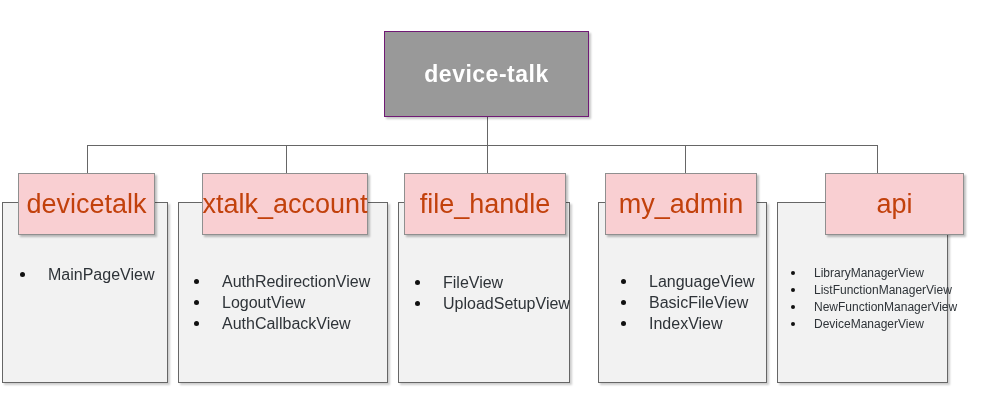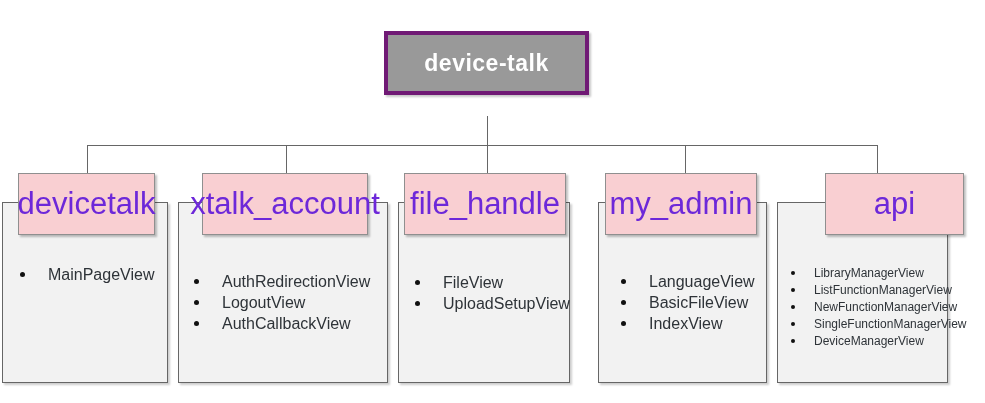--- a/index.html
+++ b/index.html
@@ -33,9 +33,9 @@
   .root-node {
     position: absolute;
     left: 384px; top: 31px;
-    width: 205px; height: 64px;
+    width: 205px; height: 86px;
     background: #999999;
-    border: 4px solid #701a75;
+    border: 1px solid #701a75;
     box-sizing: border-box;
     box-shadow: 2px 2px 2px rgba(0,0,0,0.22);
     display: flex;

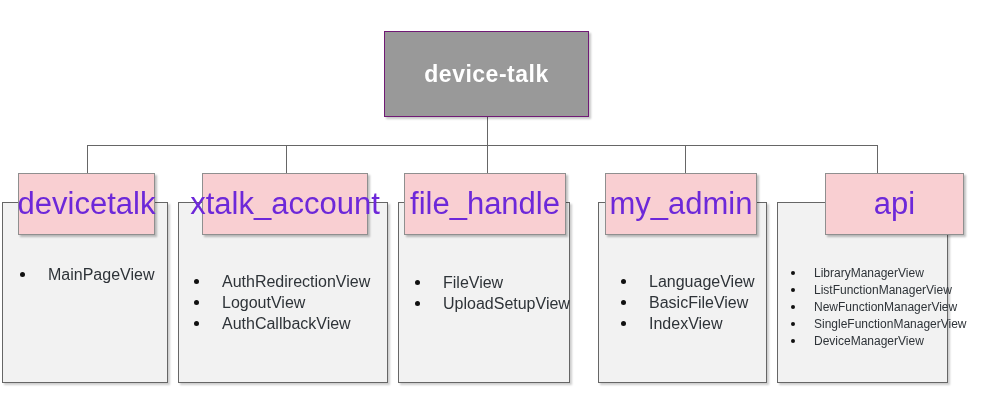--- a/index.html
+++ b/index.html
@@ -72,8 +72,8 @@
     z-index: 2;
   }
   .header-box .header-label {
-    color: #6d28d9;
-    font-size: 31px;
+    color: #c2410c;
+    font-size: 27px;
   }
   
   .g1 .body-box { left: 2px;   width: 166px; }

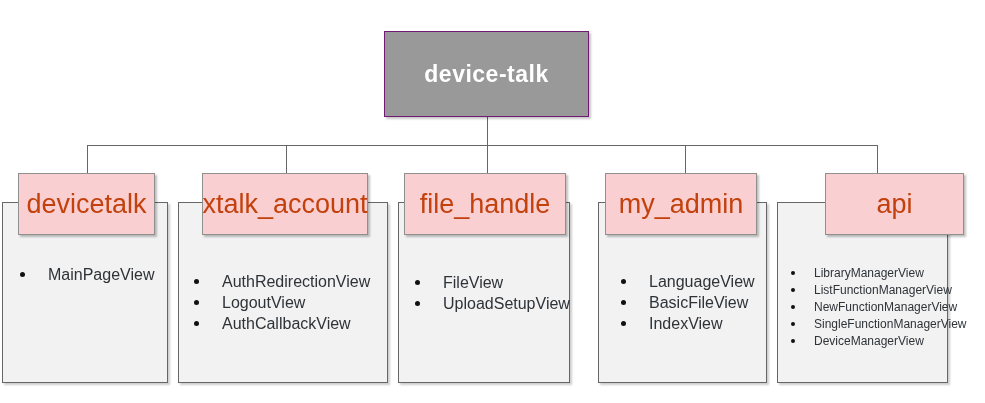--- a/index.html
+++ b/index.html
@@ -195,7 +195,6 @@
           <li>LibraryManagerView</li>
           <li>ListFunctionManagerView</li>
           <li>NewFunctionManagerView</li>
-          <li>SingleFunctionManagerView</li>
           <li>DeviceManagerView</li>
         </ul>
     </div>

